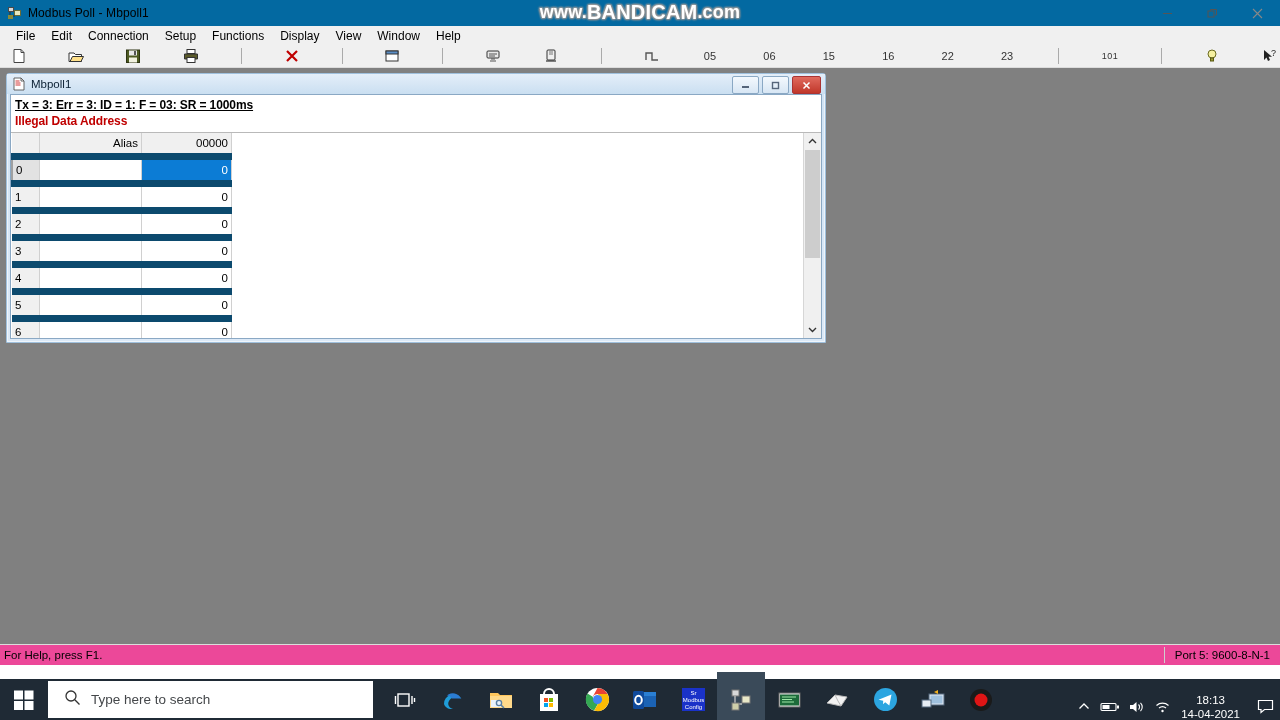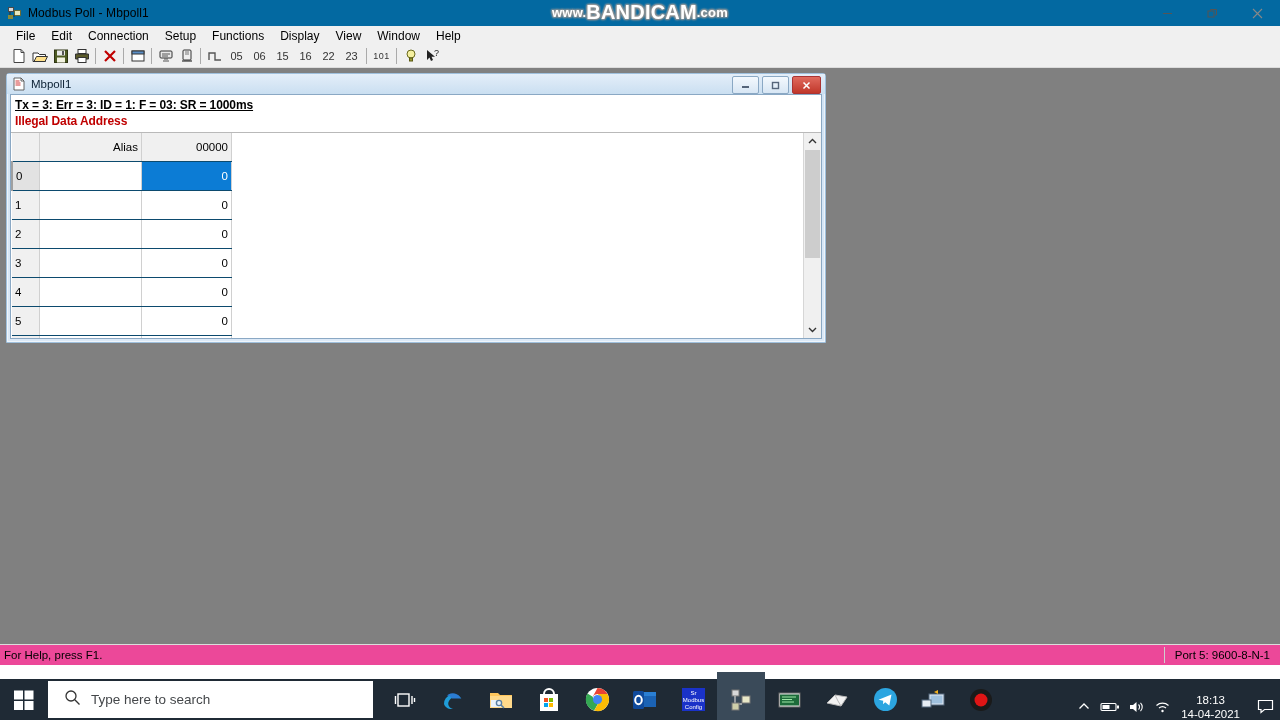--- a/index.html
+++ b/index.html
@@ -33,7 +33,7 @@
     letter-spacing:0.2px;white-space:nowrap;
   }
   .wm-big{font-size:20px;}
-  .wm-small{font-size:13px;}
+  .wm-small{font-size:18px;}
   
   .menubar{
     height:18px;background:#f0f0f0;display:flex;align-items:center;

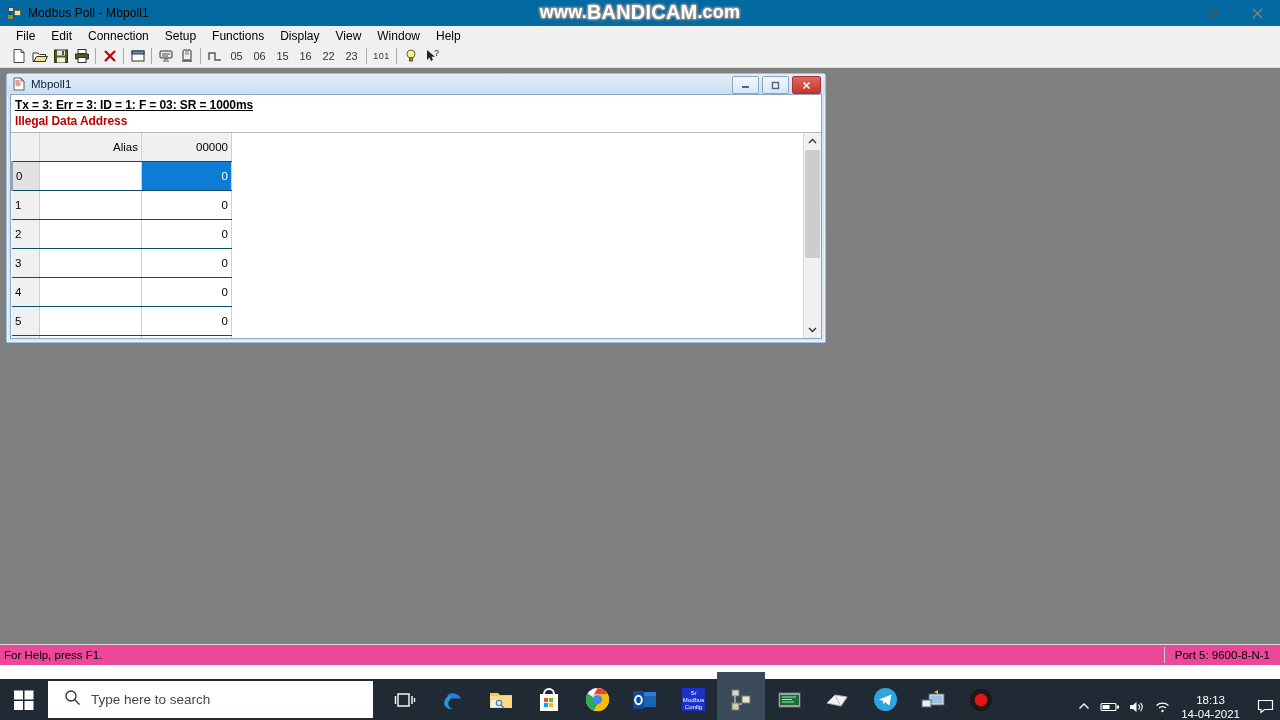--- a/index.html
+++ b/index.html
@@ -45,7 +45,7 @@
   
   .toolbar{
     height:22px;background:#f0f0f0;display:flex;align-items:center;
-    padding-left:8px;flex:0 0 auto;border-bottom:1px solid #dcdcdc;
+    padding-left:8px;flex:0 0 auto;border-bottom:1px solid #dcdcdc;justify-content:space-between;
   }
   .tb-btn{
     width:21px;height:20px;display:flex;align-items:center;justify-content:center;

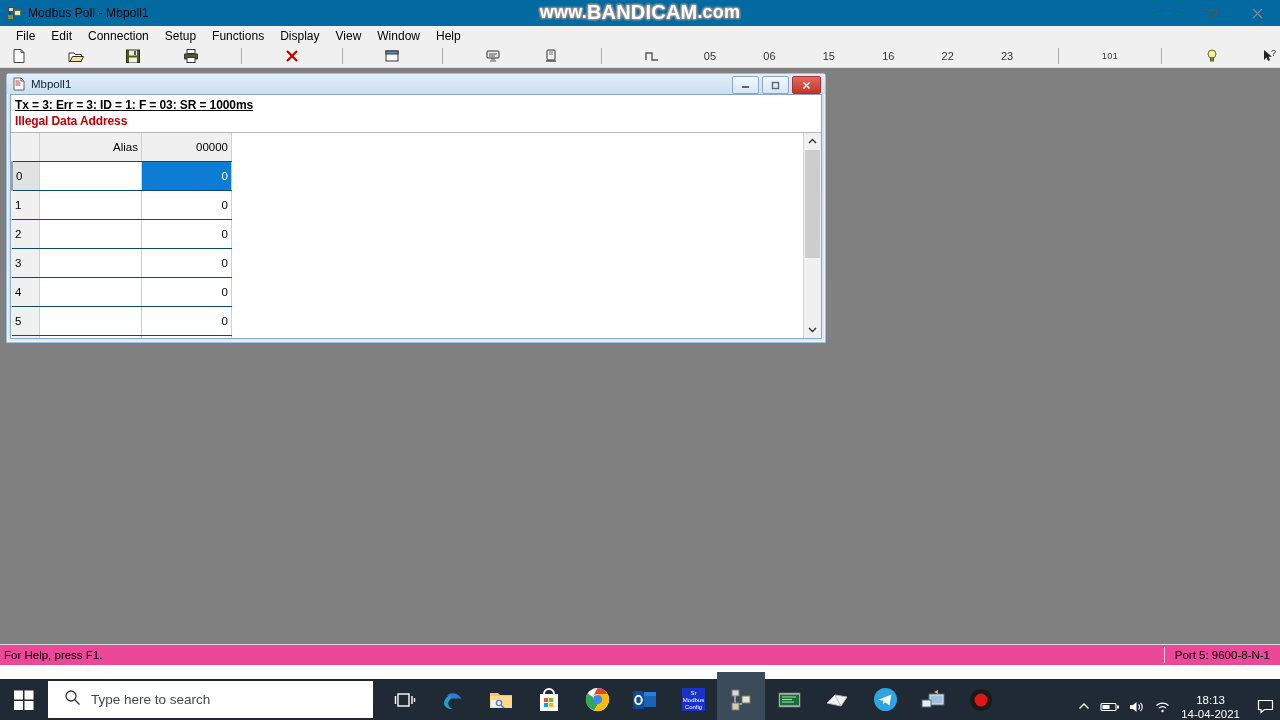--- a/index.html
+++ b/index.html
@@ -107,8 +107,8 @@
   table.dgrid{border-collapse:collapse;table-layout:fixed;}
   table.dgrid th,table.dgrid td{
     font-size:11.5px;color:#000;font-weight:normal;
-    border-right:1px solid #d0d0d0;border-bottom:1px solid #0c4a6e;
-    height:28px;padding:0 3px;overflow:hidden;white-space:nowrap;
+    border-right:1px solid #d0d0d0;border-bottom:7px solid #0c4a6e;
+    height:20px;padding:0 3px;overflow:hidden;white-space:nowrap;
   }
   th.corner-h{width:20px;background:#f0f0f0;border-bottom:1px solid #a0a0a0;}
   th.alias-h{width:95px;background:#f0f0f0;text-align:right;border-bottom:1px solid #a0a0a0;}

